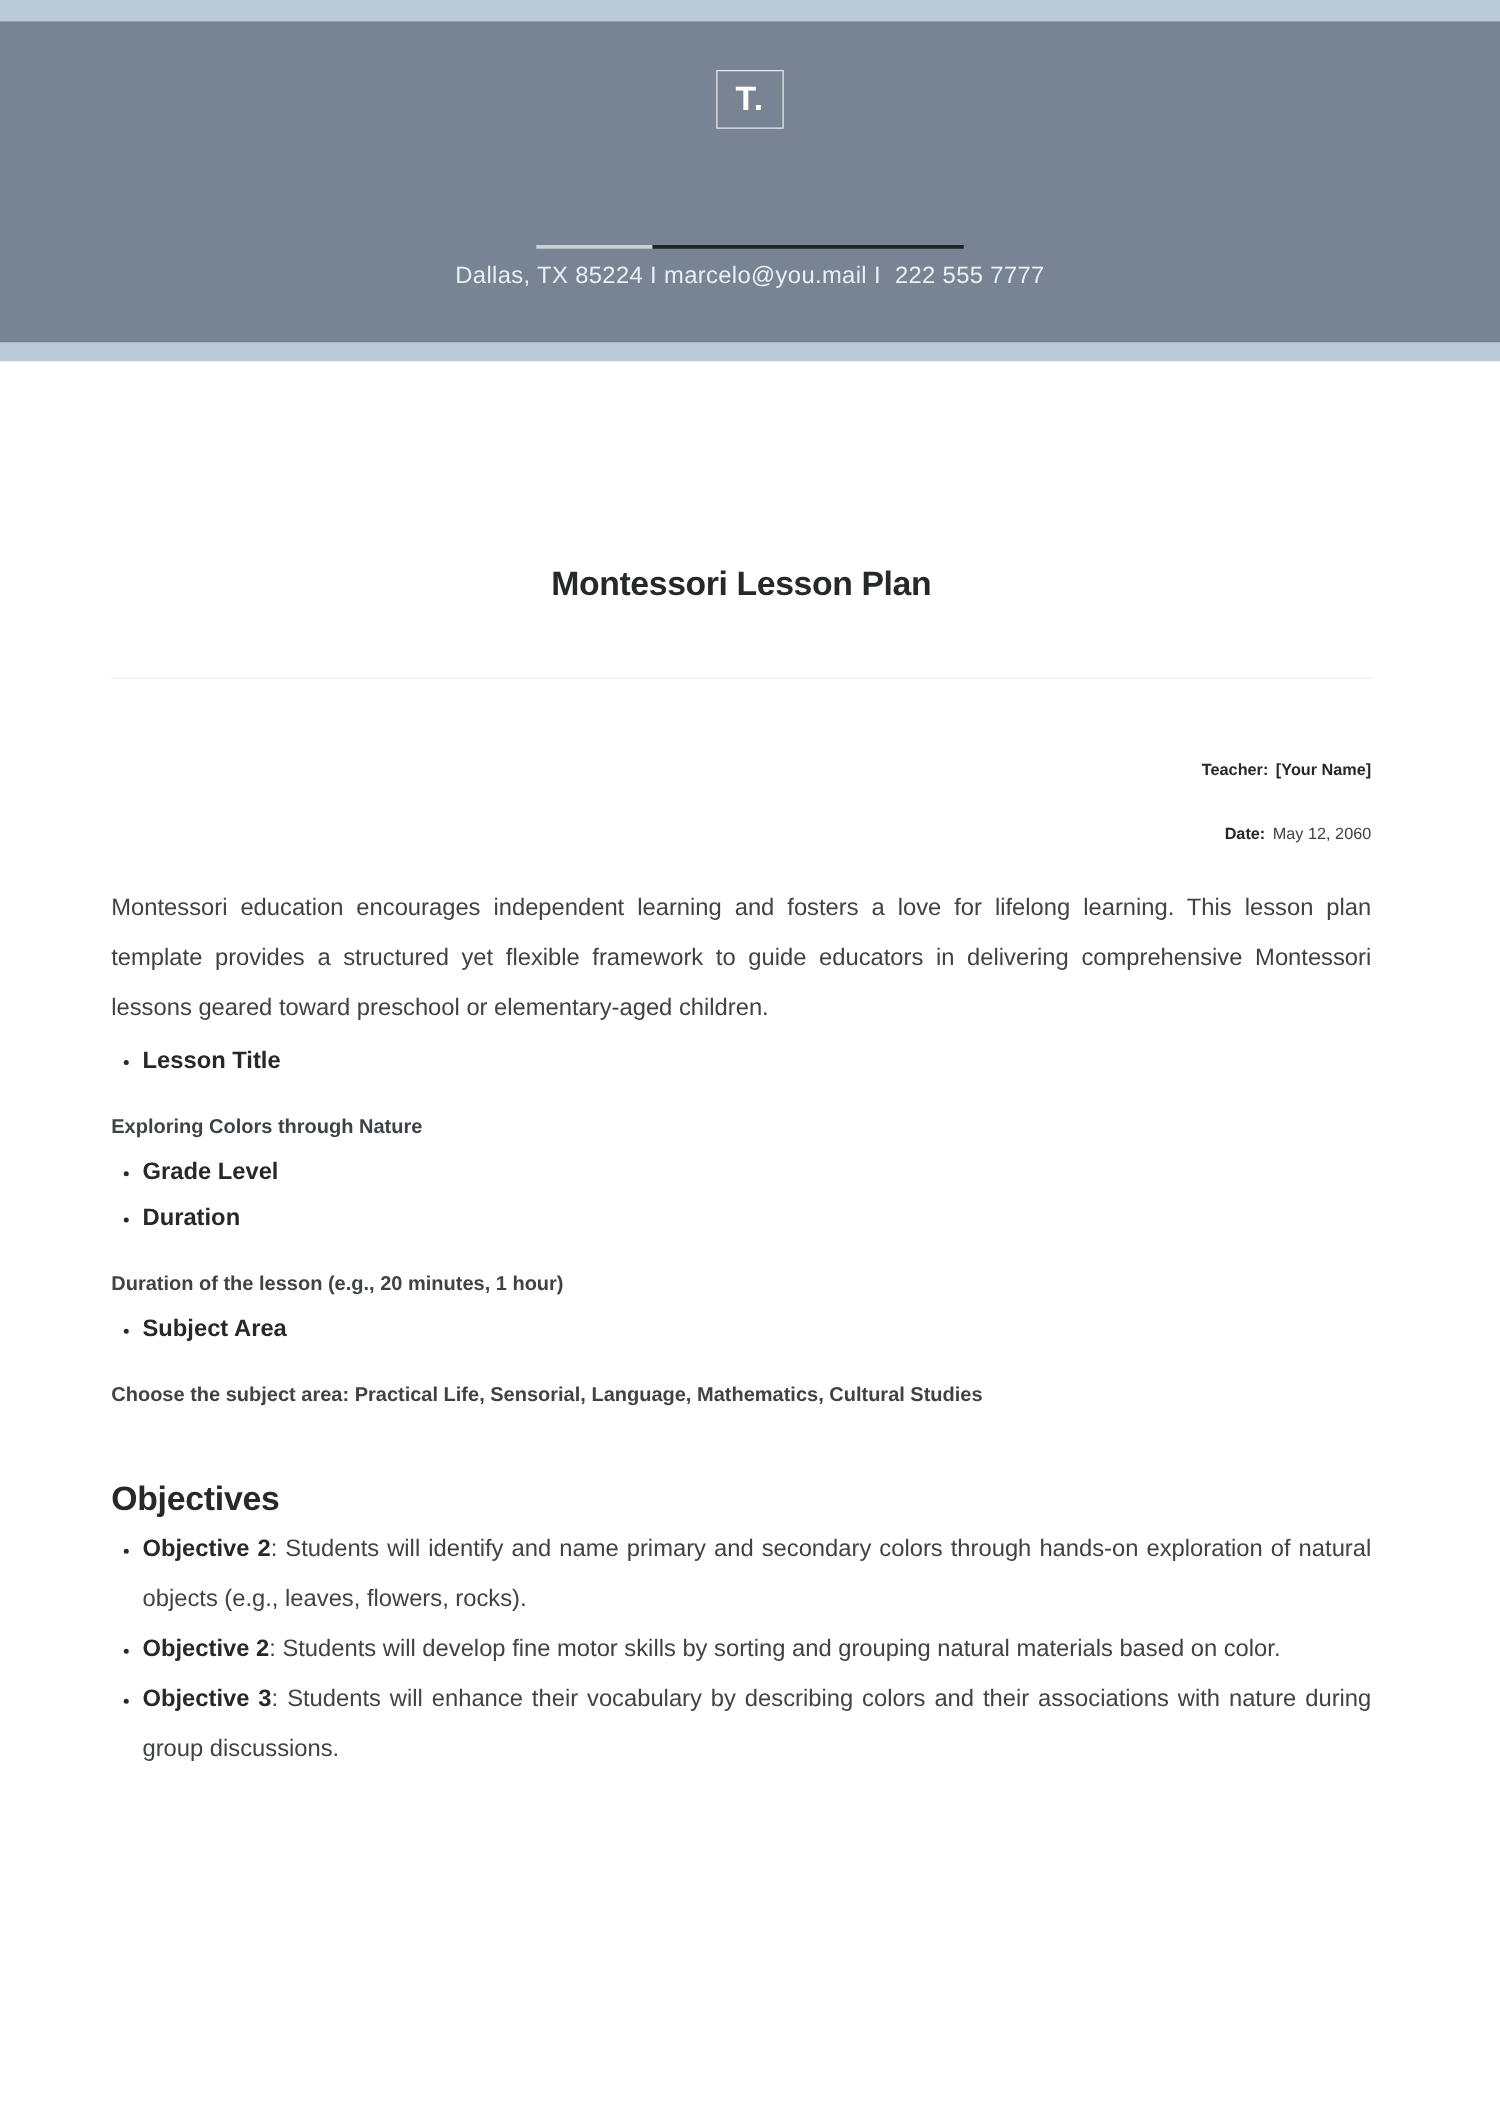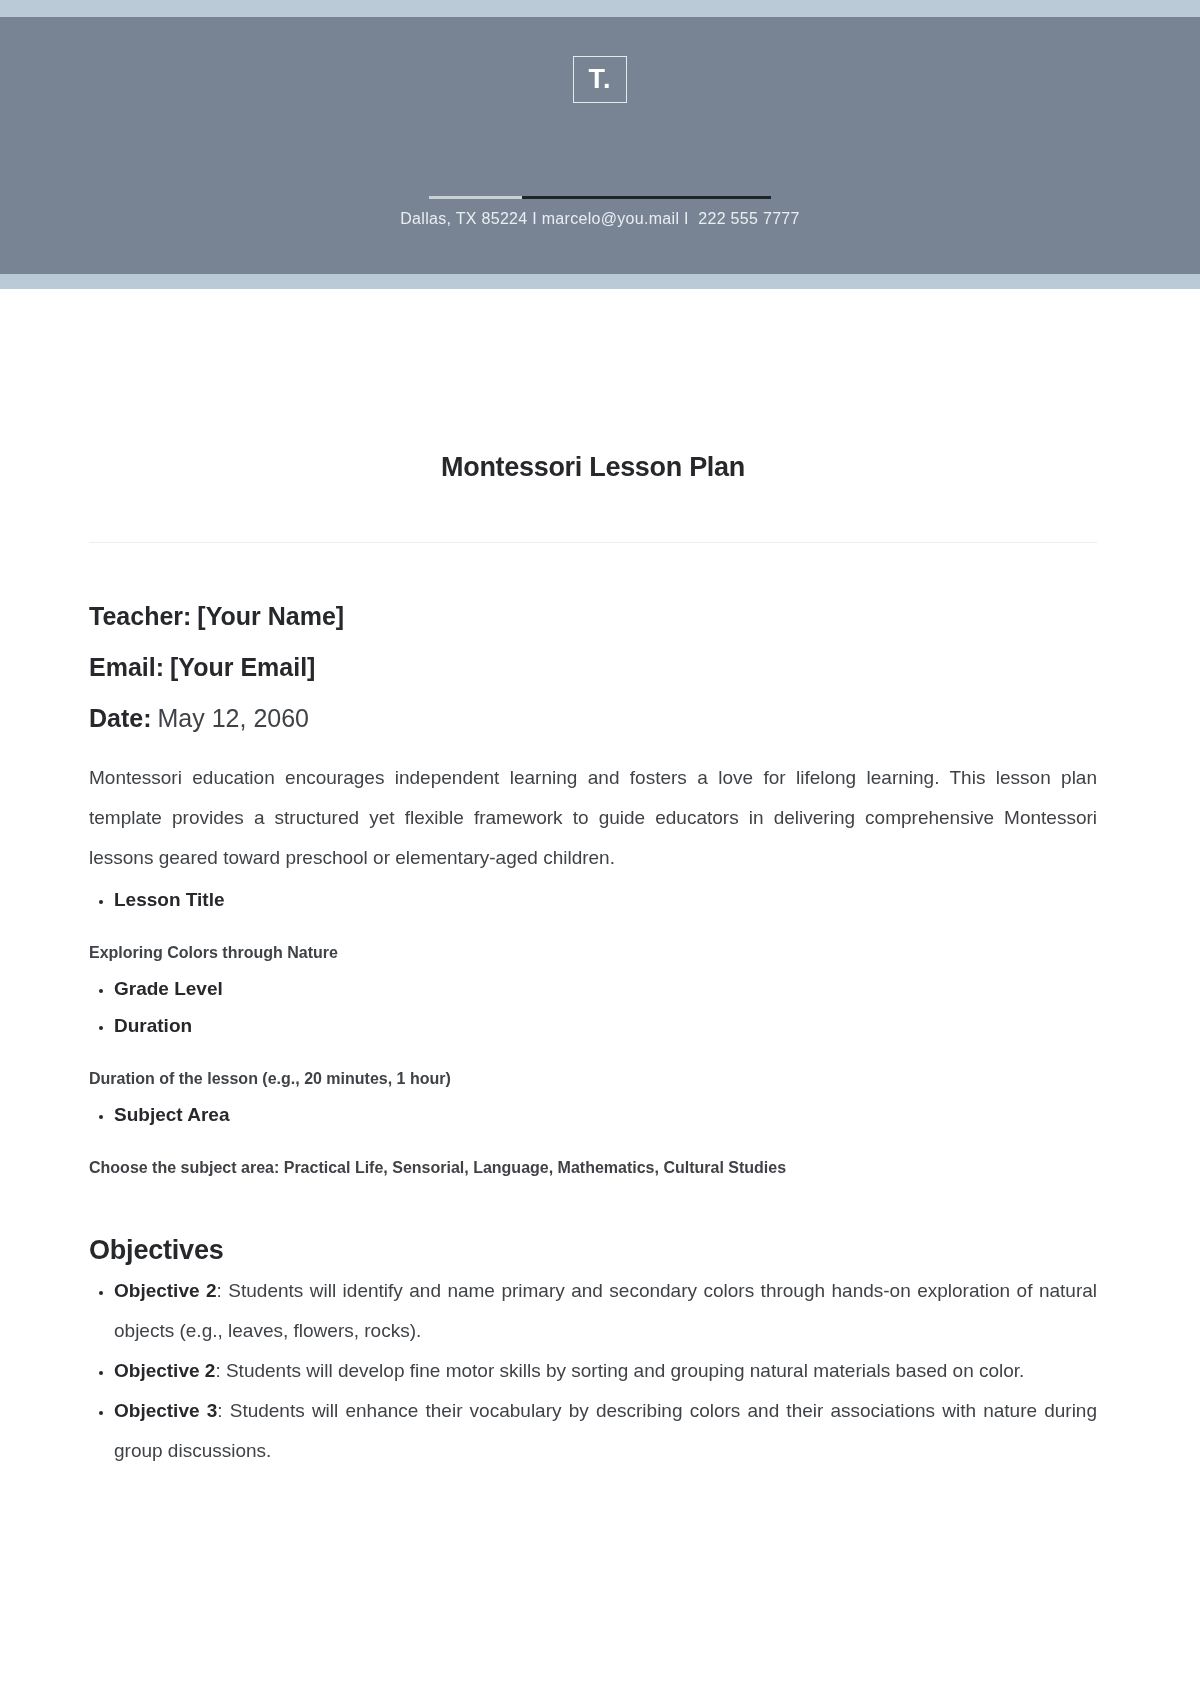--- a/index.html
+++ b/index.html
@@ -44,7 +44,7 @@
   .contact {
     position: absolute; top: 193px; left: 0; right: 0;
     text-align: center;
-    color: #e9eef2; font-size: 16px; letter-spacing: 0.3px;
+    color: #e9eef2; font-size: 19px; letter-spacing: 0.3px;
     white-space: pre;
   }
 

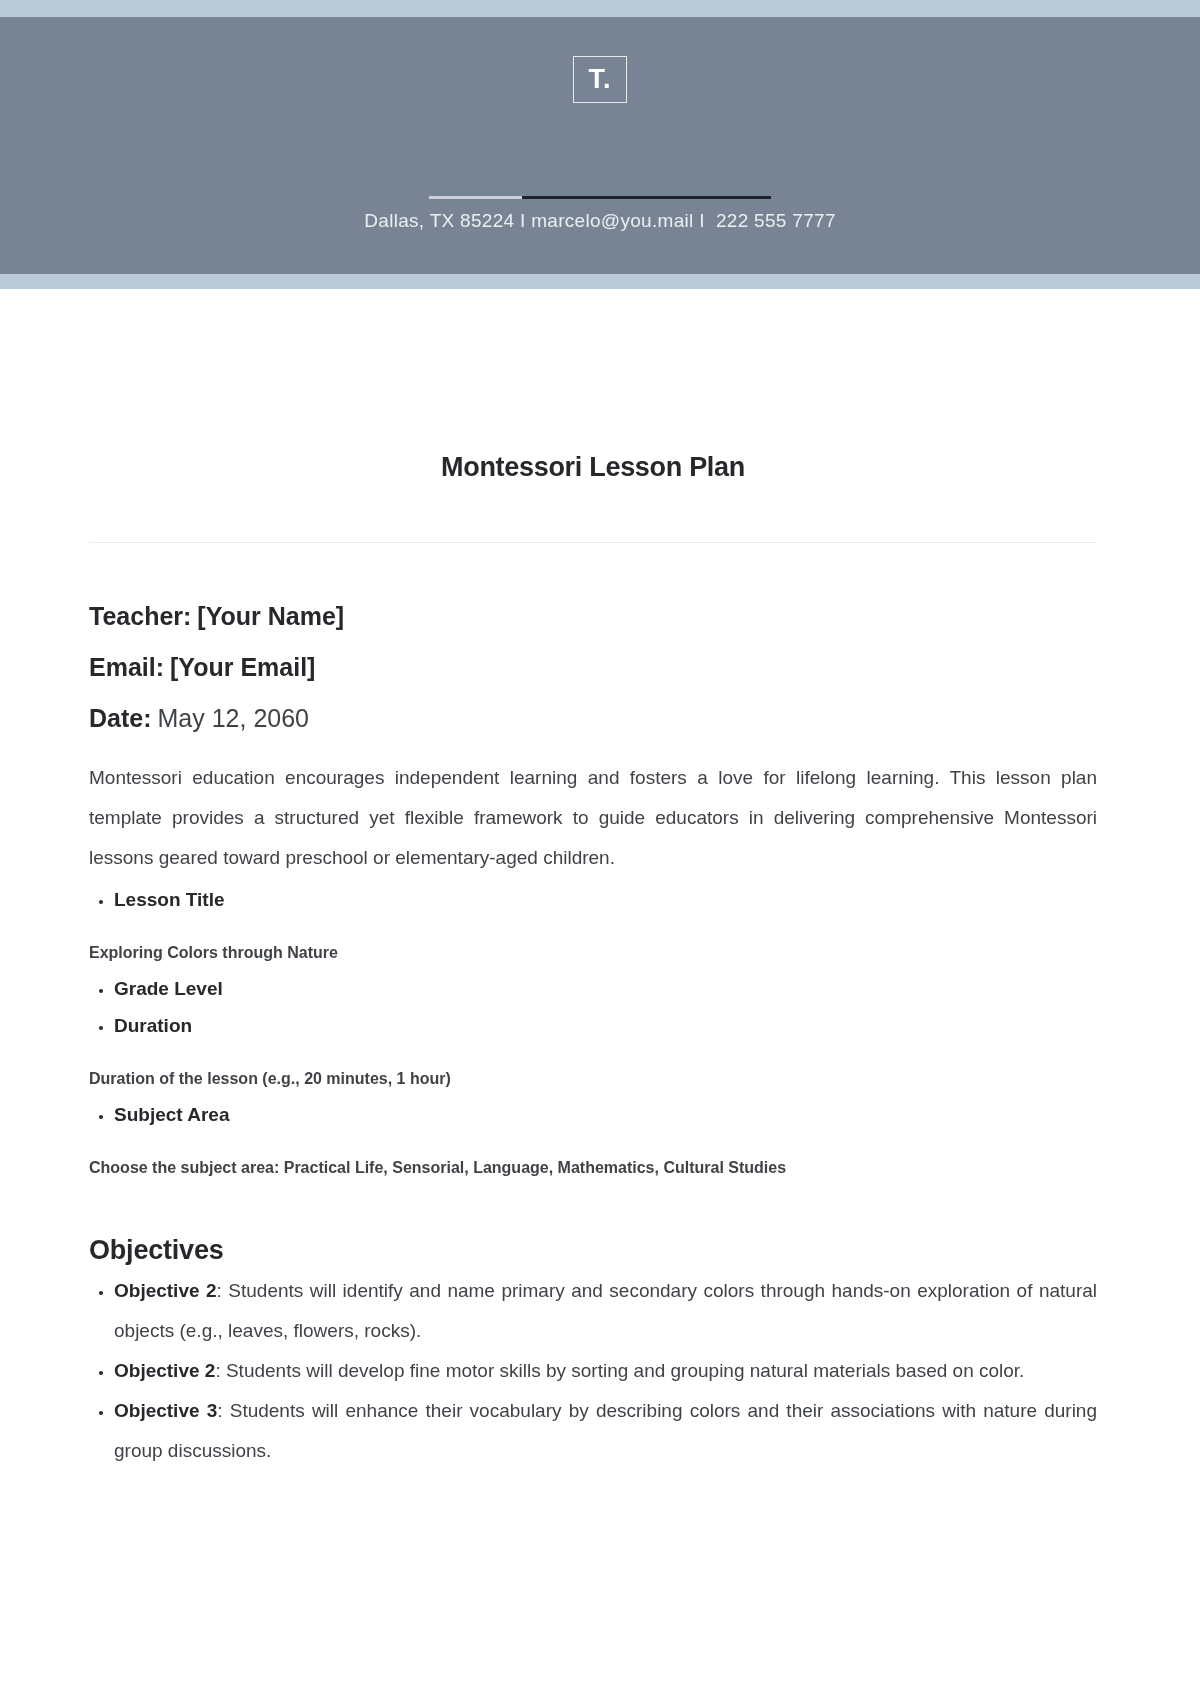--- a/index.html
+++ b/index.html
@@ -60,7 +60,7 @@
     border: none; border-top: 1px solid #ededed;
     margin-top: 50px;
   }
-  .meta-row { font-size: 25px; line-height: 36px; margin-bottom: 15px; color: #26282b; }
+  .meta-row { font-size: 13px; line-height: 36px; margin-bottom: 15px; color: #26282b; text-align: right; }
   .meta-row:first-of-type { margin-top: 55px; }
   .meta-row .label { font-weight: 700; }
   .meta-row .value { margin-left: 6px; }

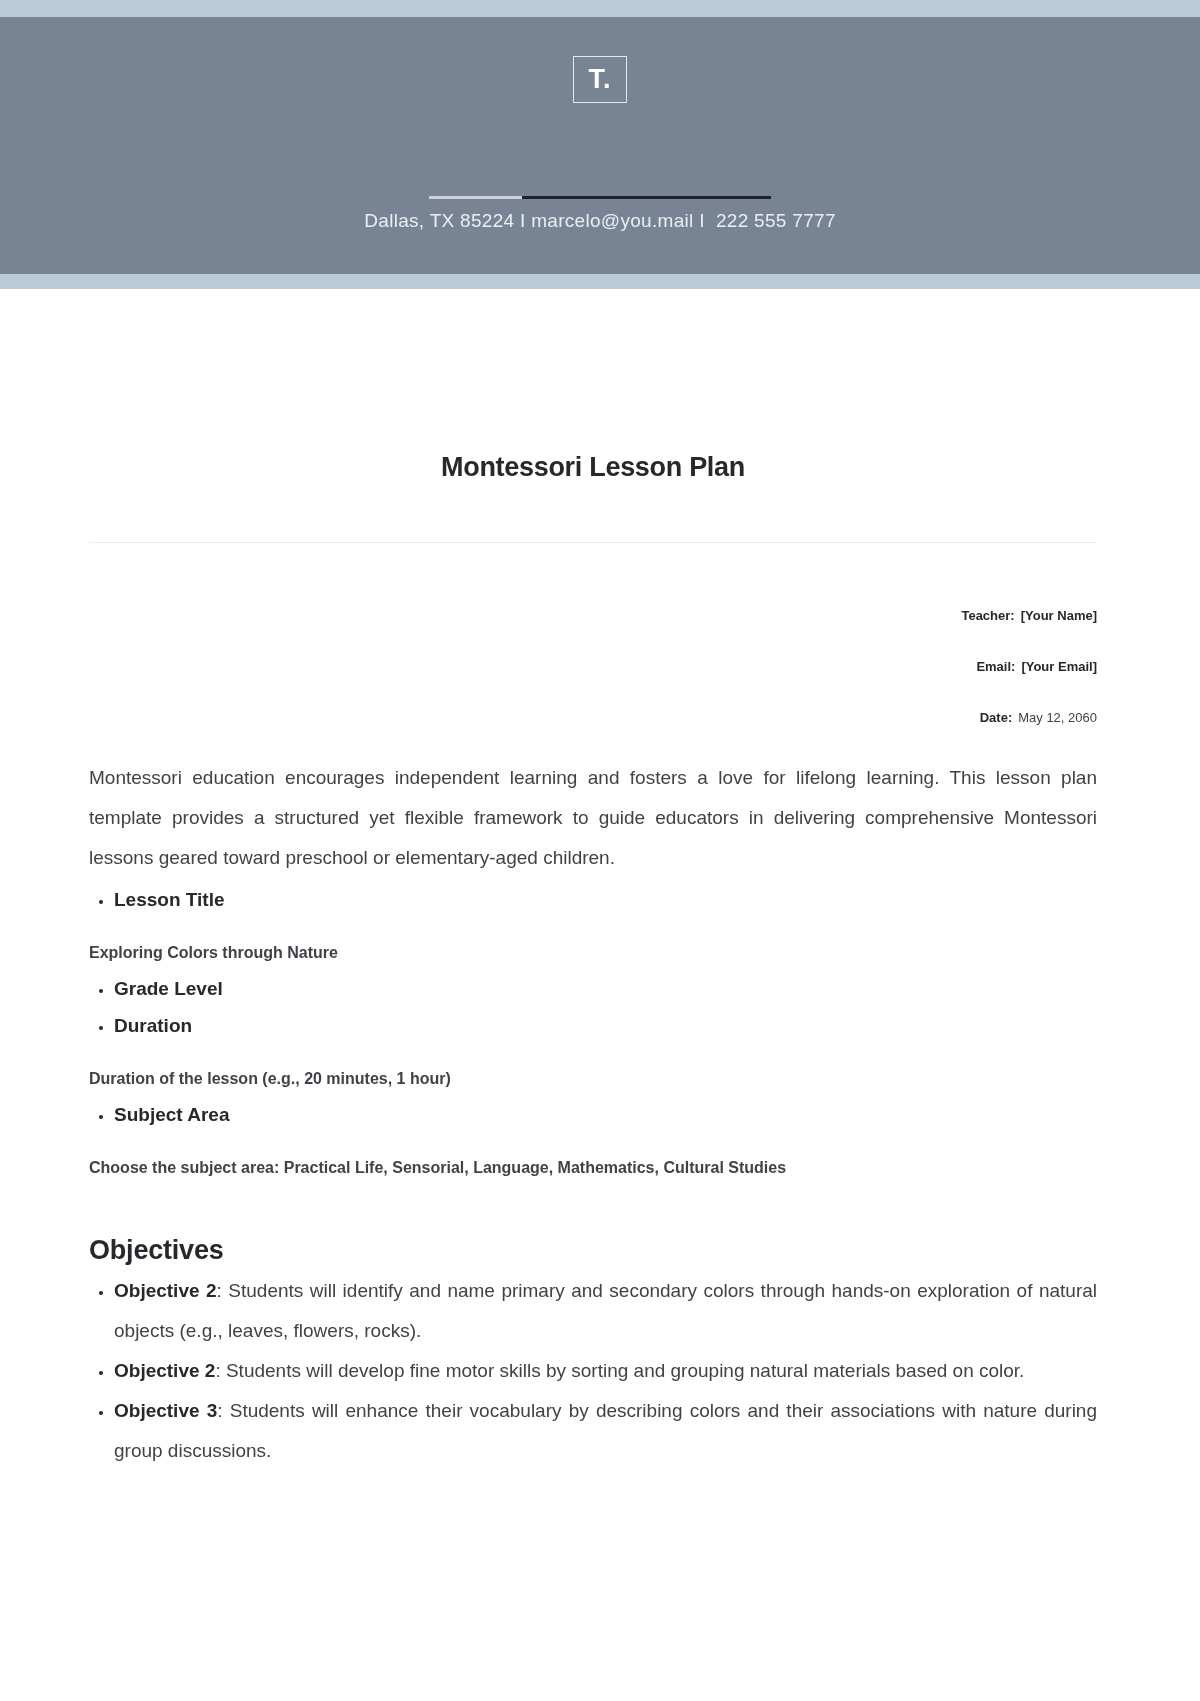--- a/index.html
+++ b/index.html
@@ -137,9 +137,6 @@
       <span class="label">Teacher:</span><span class="value bold">[Your Name]</span>
     </p>
     <p class="meta-row">
-      <span class="label">Email:</span><span class="value bold">[Your Email]</span>
-    </p>
-    <p class="meta-row">
       <span class="label">Date:</span><span class="value regular">May 12, 2060</span>
     </p>
 

